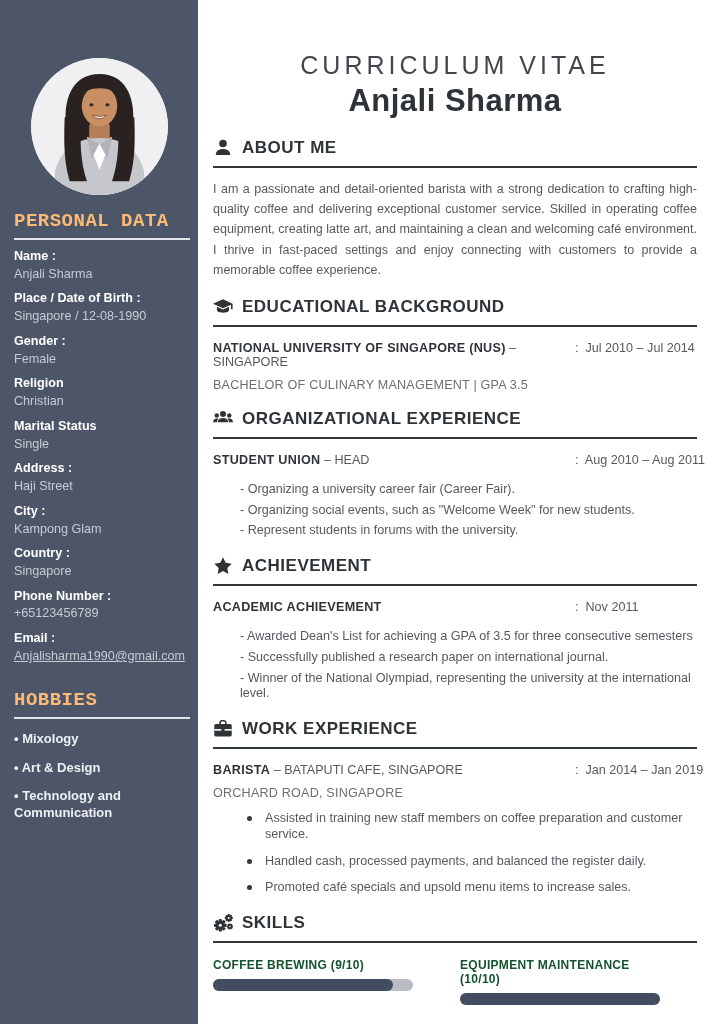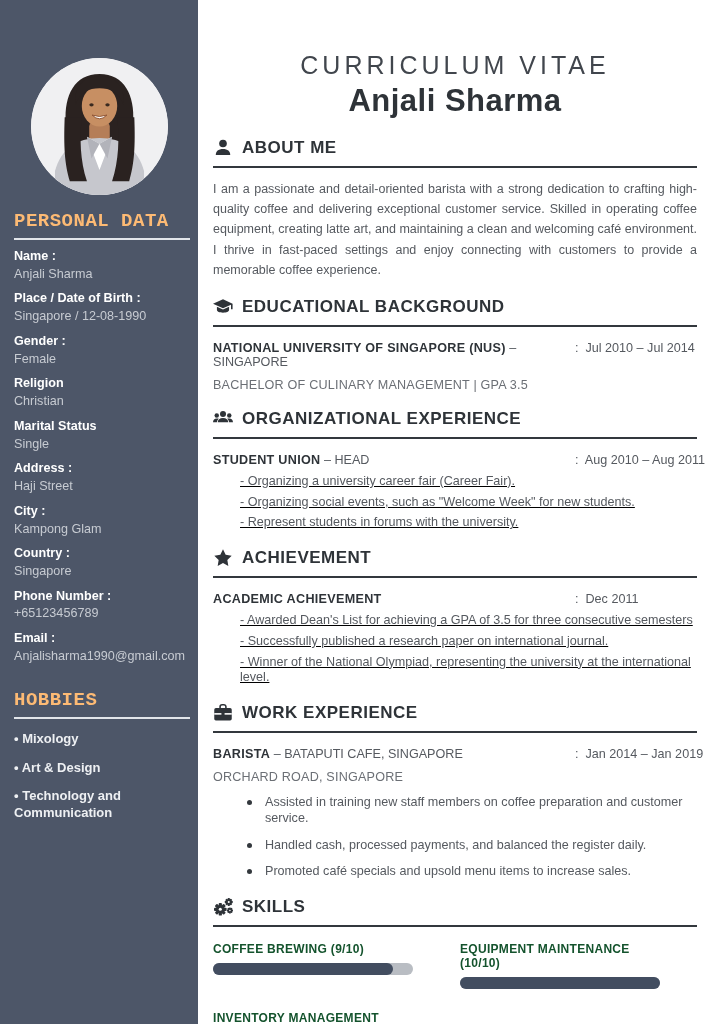--- a/index.html
+++ b/index.html
@@ -45,7 +45,7 @@
   .entry-date { width:122px; flex:none; font-size:12.6px; color:#55595f; white-space:pre; }
   .entry-sub { margin-top:9px; font-size:12.6px; color:#6b6f75; letter-spacing:.2px; }
 
-  .dash-bullets { margin-top:7px; padding-left:27px;text-decoration:underline; }
+  .dash-bullets { margin-top:15px; padding-left:27px; }
   .dash-line { font-size:12.6px; color:#55595f; margin-top:5px; line-height:1.25; }
 
   .dot-bullets { margin-top:10px; padding-left:34px; }

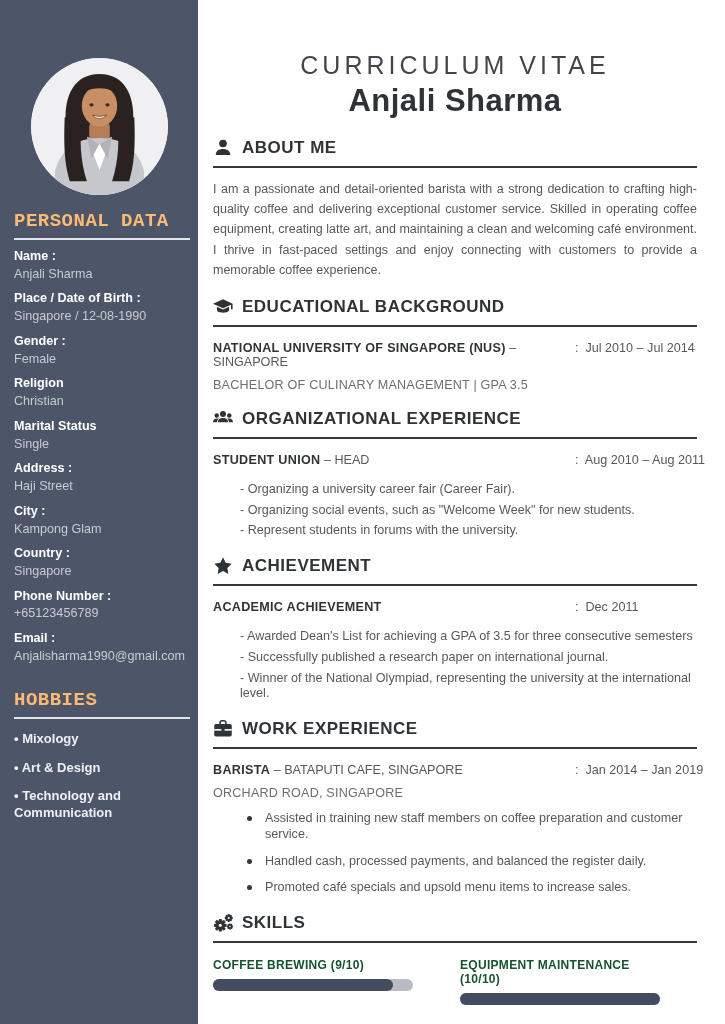--- a/index.html
+++ b/index.html
@@ -209,7 +209,7 @@
       </div>
       <div class="entry-head">
         <div class="entry-left"><span class="entry-title">ACADEMIC ACHIEVEMENT</span></div>
-        <div class="entry-date">:  Dec 2011</div>
+        <div class="entry-date">:  Nov 2011</div>
       </div>
       <div class="dash-bullets">
         <div class="dash-line">- Awarded Dean's List for achieving a GPA of 3.5 for three consecutive semesters</div>

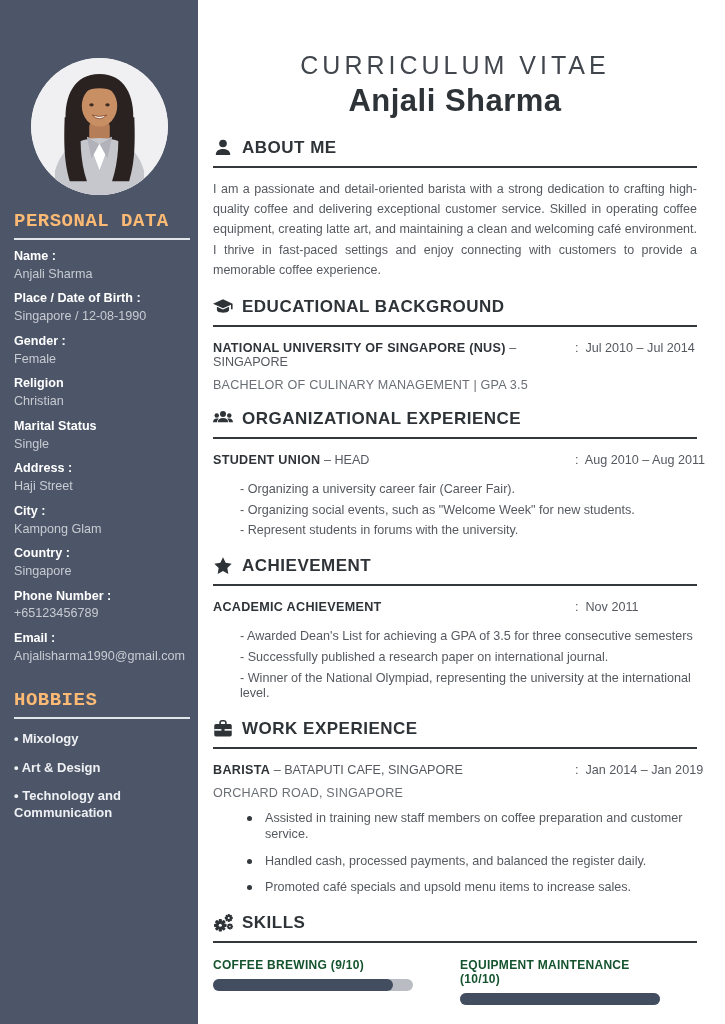--- a/index.html
+++ b/index.html
@@ -18,7 +18,7 @@
   .field { margin-top:9px; }
   .field-label { font-size:12.6px; font-weight:700; color:#ffffff; line-height:1.25; }
   .field-value { font-size:12.6px; color:#c7cbd2; line-height:1.25; margin-top:2px; }
-  .email-value { }
+  .email-value { text-decoration:underline; }
   .hobby-title-block { margin-top:24px; }
   .hobby-item { font-size:13px; font-weight:700; color:#eef0f3; margin-top:12px; line-height:1.3; }
   .hobby-item::before { content:"• "; }

